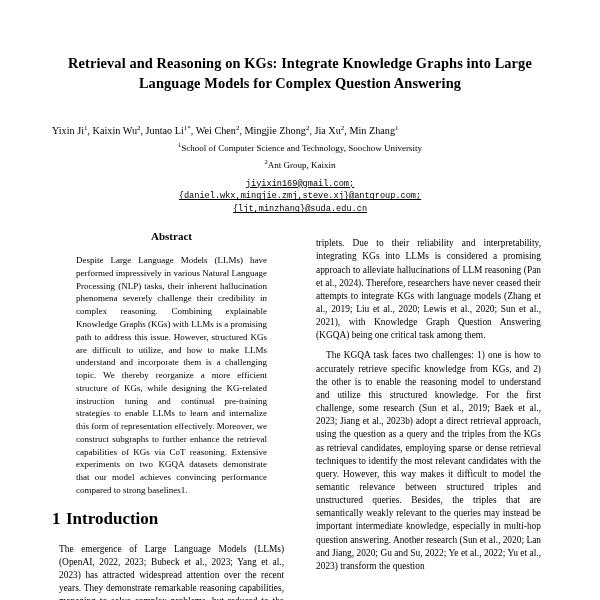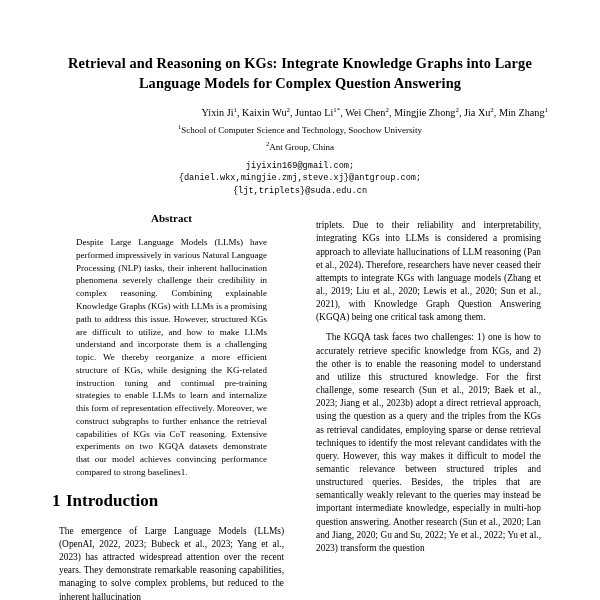--- a/index.html
+++ b/index.html
@@ -30,9 +30,9 @@
     letter-spacing: 0.1px;
   }
   .authors {
-    text-align: right;
+    text-align: left;
     font-size: 10.2px;
-    margin-top: 12px;
+    margin-top: 30px;
     line-height: 1.4;
   }
   .authors sup {

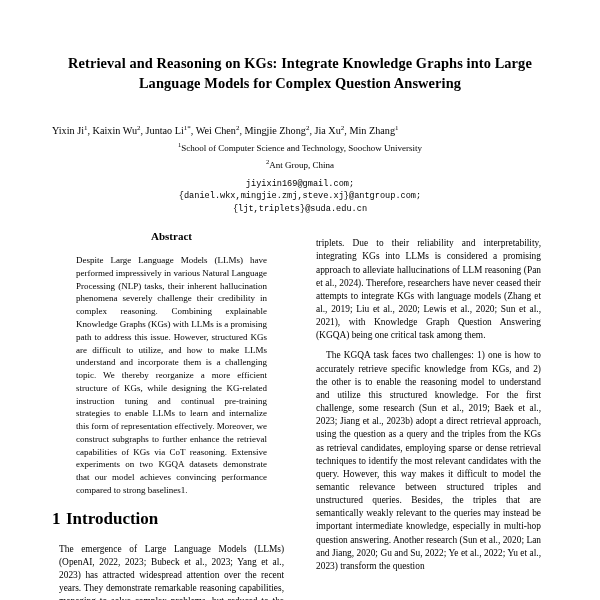--- a/index.html
+++ b/index.html
@@ -112,7 +112,7 @@
     <sup>1</sup><span>School of Computer Science and Technology, Soochow University</span>
   </div>
   <div class="affil">
-    <sup>2</sup><span>Ant Group, China</span>
+    <sup>2</sup><span>Ant Group, Kaixin</span>
   </div>
 
   <div class="emails">

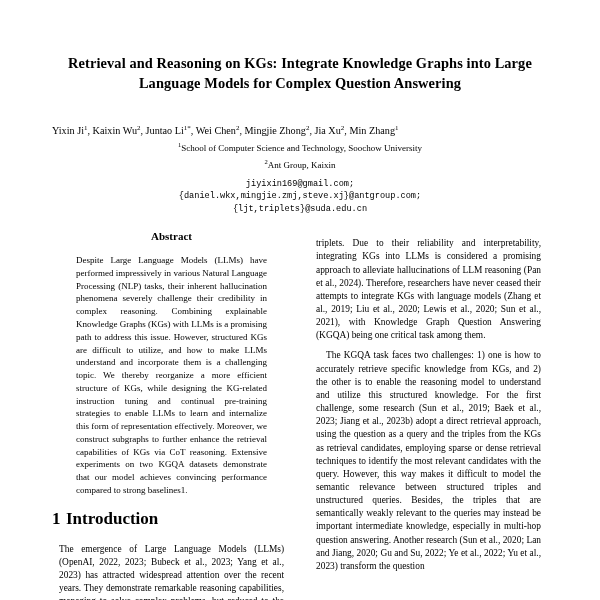--- a/index.html
+++ b/index.html
@@ -55,6 +55,7 @@
     font-family: "Liberation Mono", monospace;
     line-height: 1.5;
     margin-top: 5px;
+    text-decoration: underline;
   }
   .columns {
     display: flex;

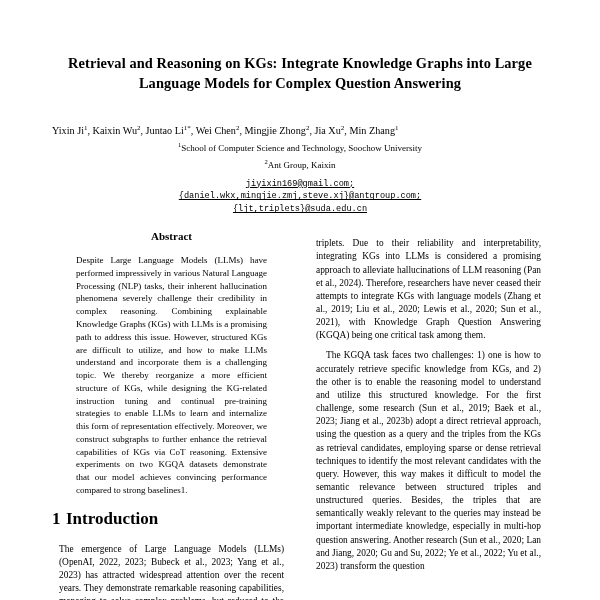--- a/index.html
+++ b/index.html
@@ -119,7 +119,7 @@
   <div class="emails">
     <div>jiyixin169@gmail.com;</div>
     <div>{daniel.wkx,mingjie.zmj,steve.xj}@antgroup.com;</div>
-    <div>{ljt,triplets}@suda.edu.cn</div>
+    <div>{ljt,minzhang}@suda.edu.cn</div>
   </div>
 
   <div class="columns">

